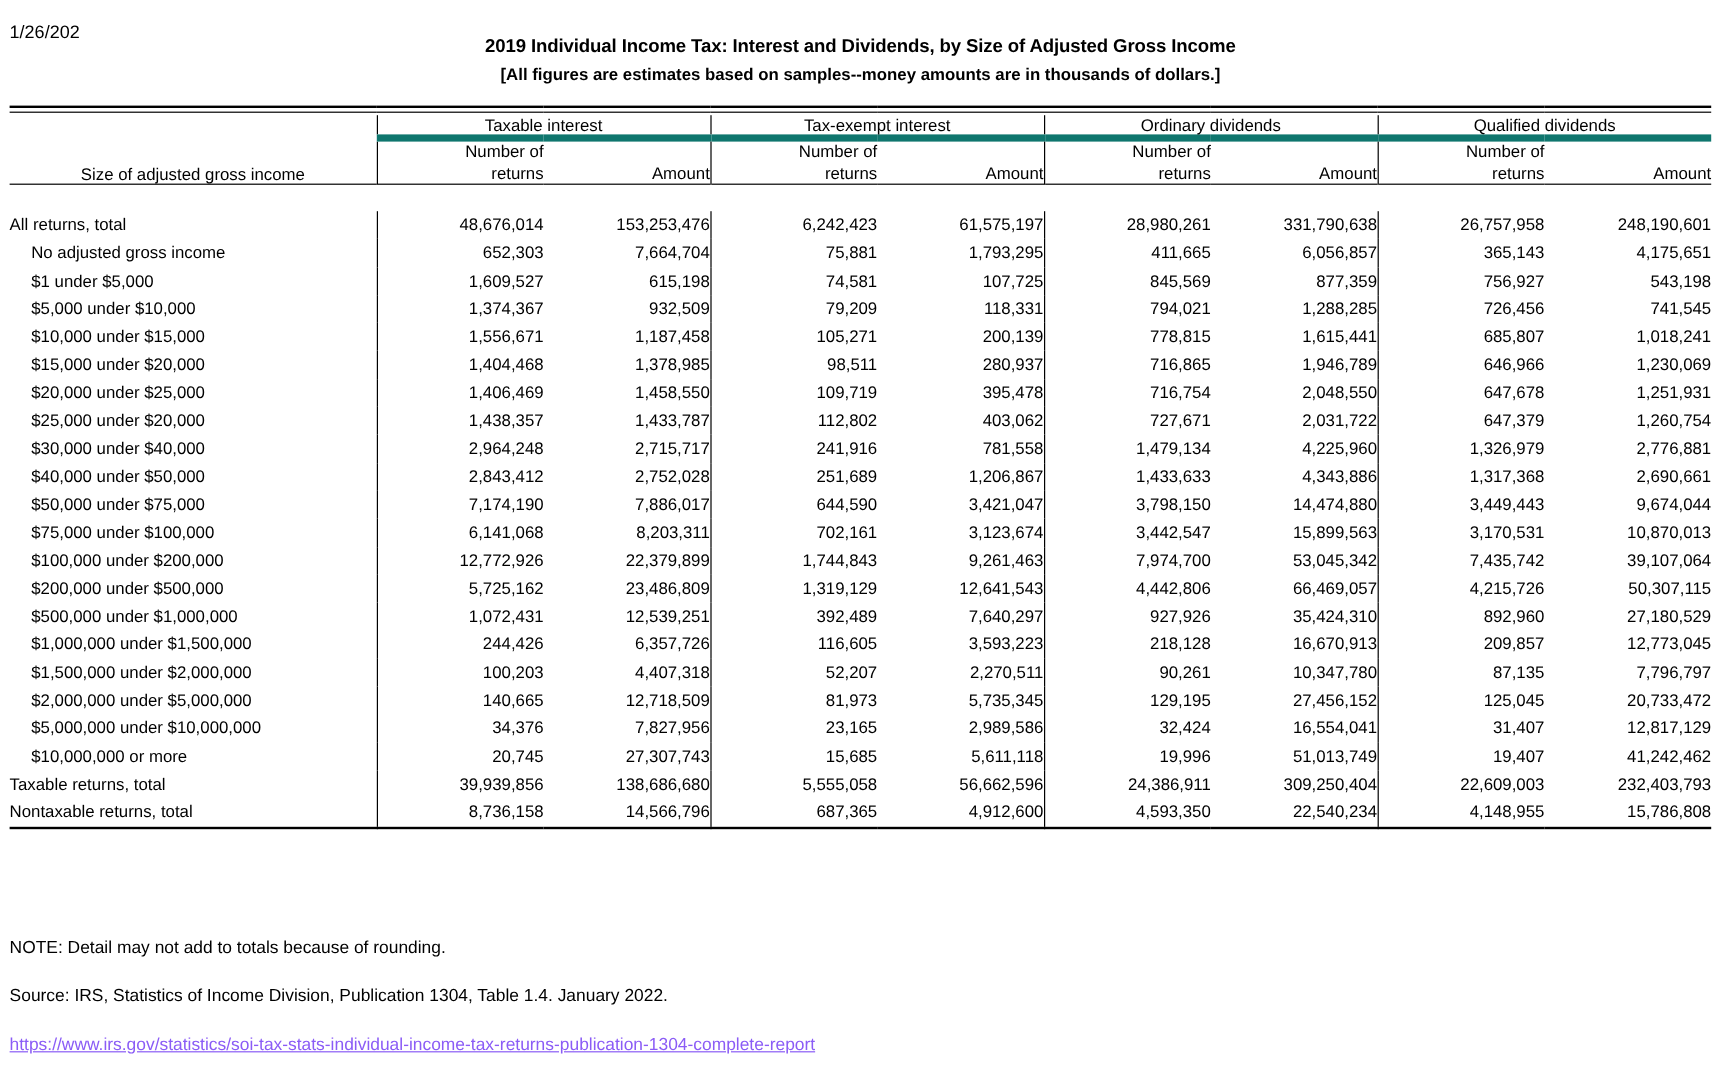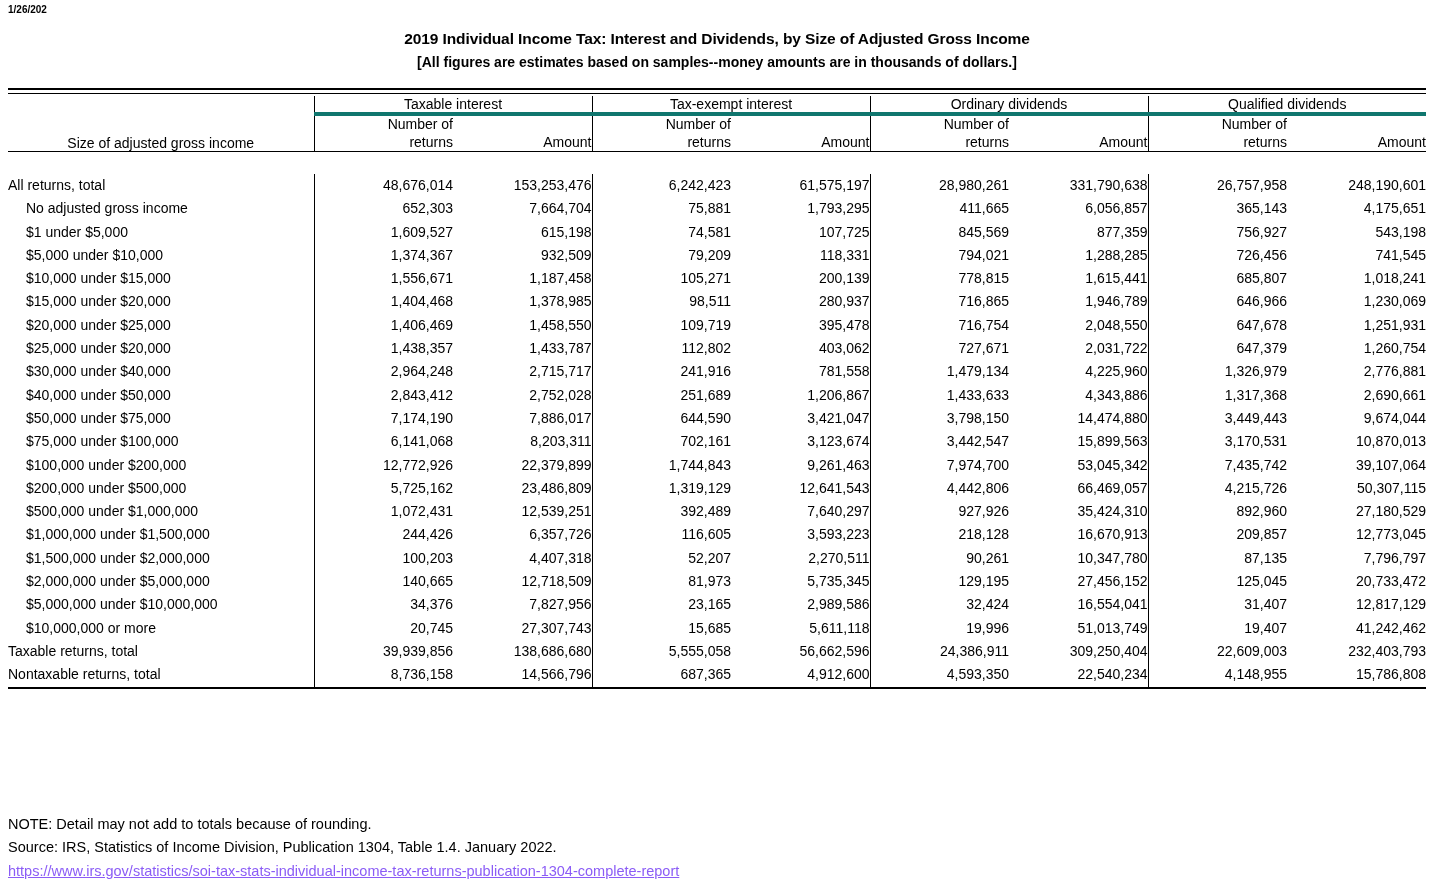--- a/index.html
+++ b/index.html
@@ -24,10 +24,10 @@
   }
   .date-stamp {
     position: absolute;
-    top: 4px;
+    top: 19px;
     left: 8px;
-    font-size: 10px;
-    font-weight: bold;
+    font-size: 15px;
+    font-weight: normal;
   }
   .titles {
     padding-top: 30px;

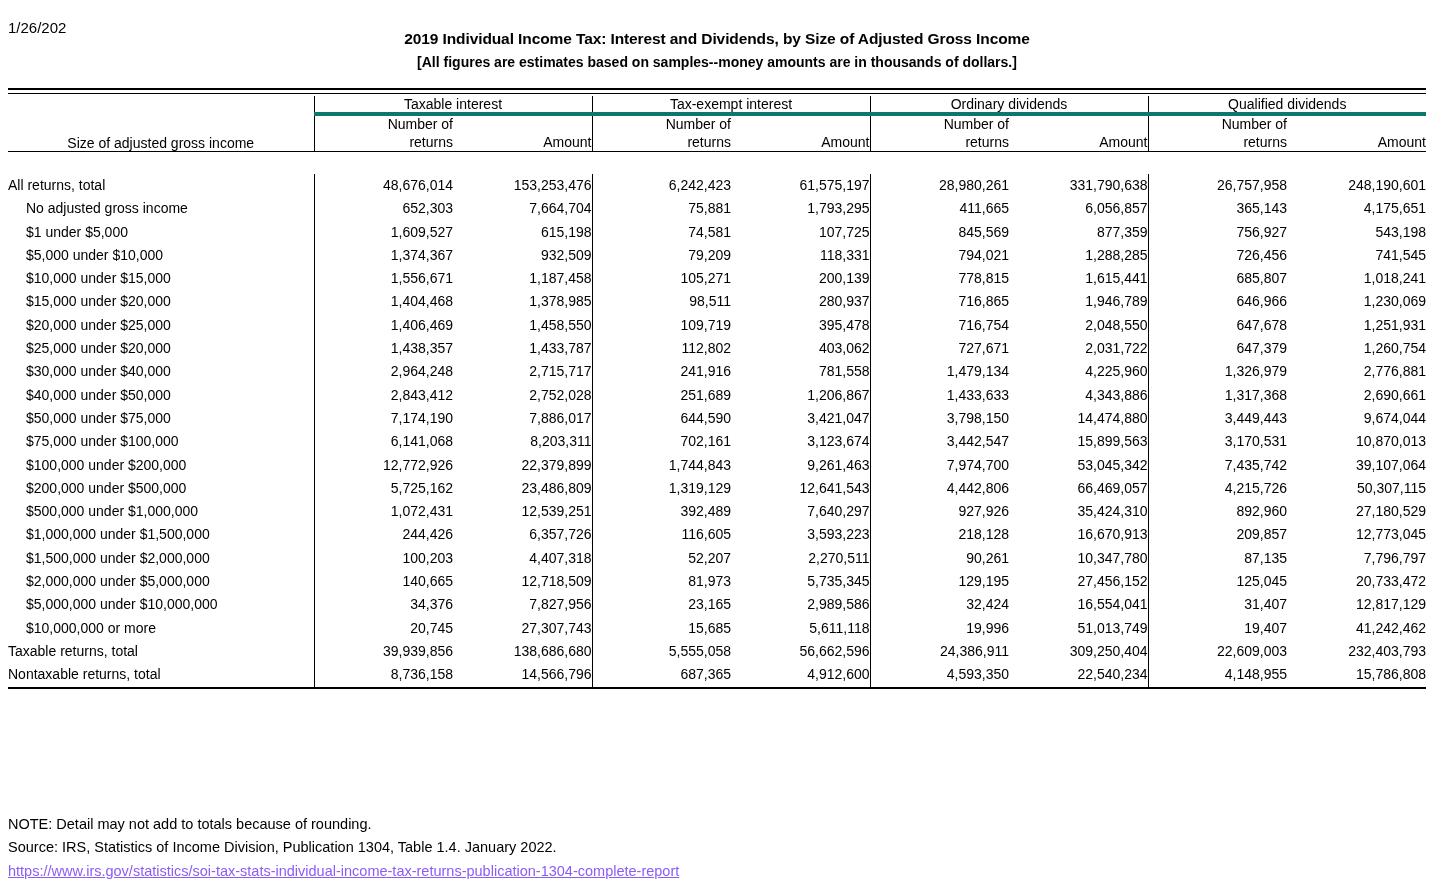--- a/index.html
+++ b/index.html
@@ -78,7 +78,7 @@
     text-align: center;
     font-size: 14px;
     padding: 6px 0 5px 0;
-    border-bottom: 4px solid #0f766e;
+    border-bottom: 6px solid #0f766e;
   }
   .hdr-sub {
     text-align: right;

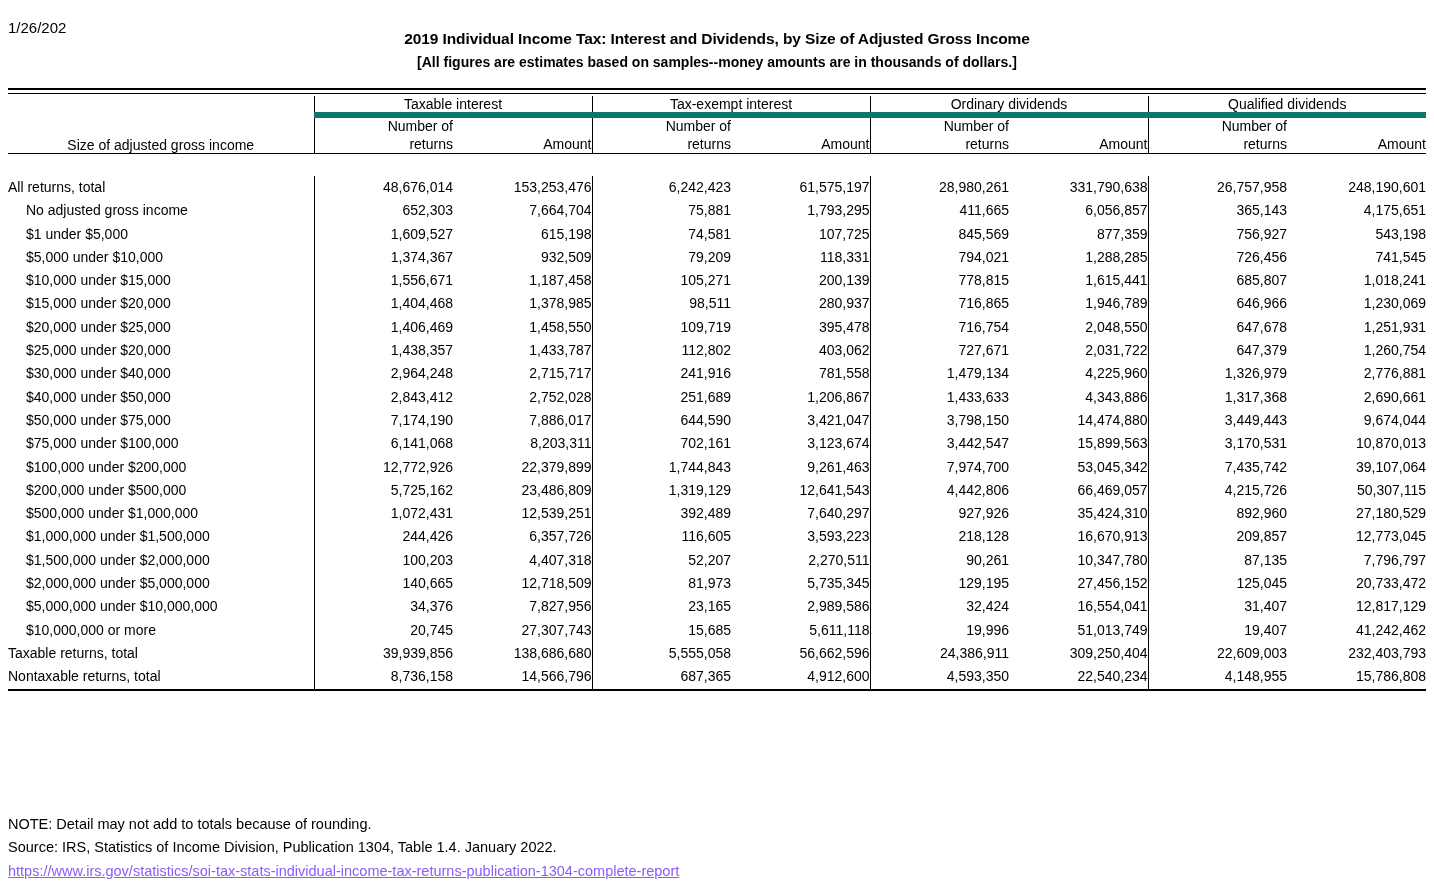--- a/index.html
+++ b/index.html
@@ -130,6 +130,7 @@
   }
   .footnotes div {
     white-space: nowrap;
+    margin-top: 17px;
   }
   .link {
     color: #8b5cf6;

